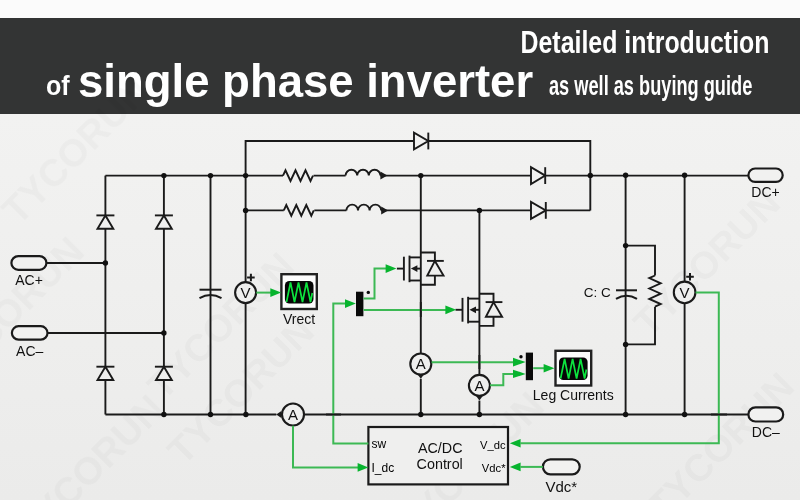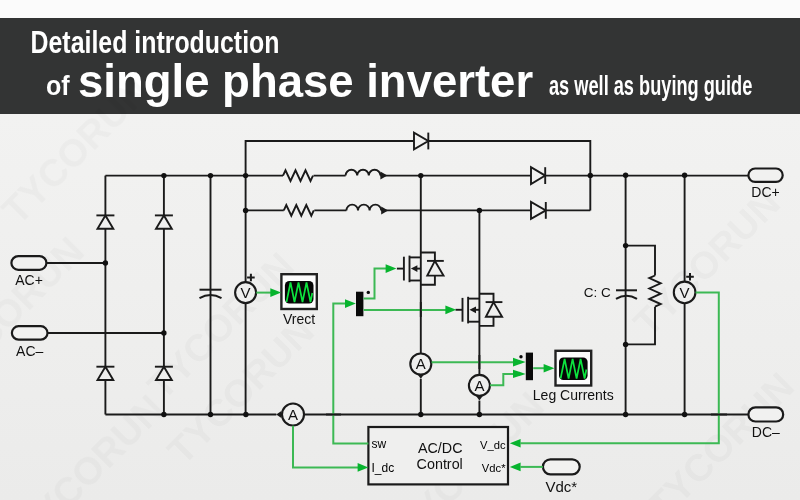--- a/index.html
+++ b/index.html
@@ -7,7 +7,7 @@
 #banner{position:absolute;left:0;top:18px;width:800px;height:96px;background:#333434;}
 #circ{position:absolute;left:0;top:114px;width:800px;height:386px;background:linear-gradient(180deg,#f2f2f1 0%,#efefee 45%,#ebebea 100%);}
 .bl{position:absolute;color:#fff;font-weight:bold;white-space:pre;line-height:1;}
-#b1{top:26.8px;left:0;width:800px;text-align:left;font-size:31px;}
+#b1{top:26.8px;left:0;width:800px;text-align:right;font-size:31px;}
 #b1 span{display:inline-block;transform:scaleX(0.803);transform-origin:50% 50%;}
 #bof{top:73.4px;left:46.3px;font-size:27px;transform:scaleX(0.93);transform-origin:0 0;}
 #bbig{top:58.1px;left:77.5px;font-size:46px;transform:scaleX(0.989);transform-origin:0 0;}

